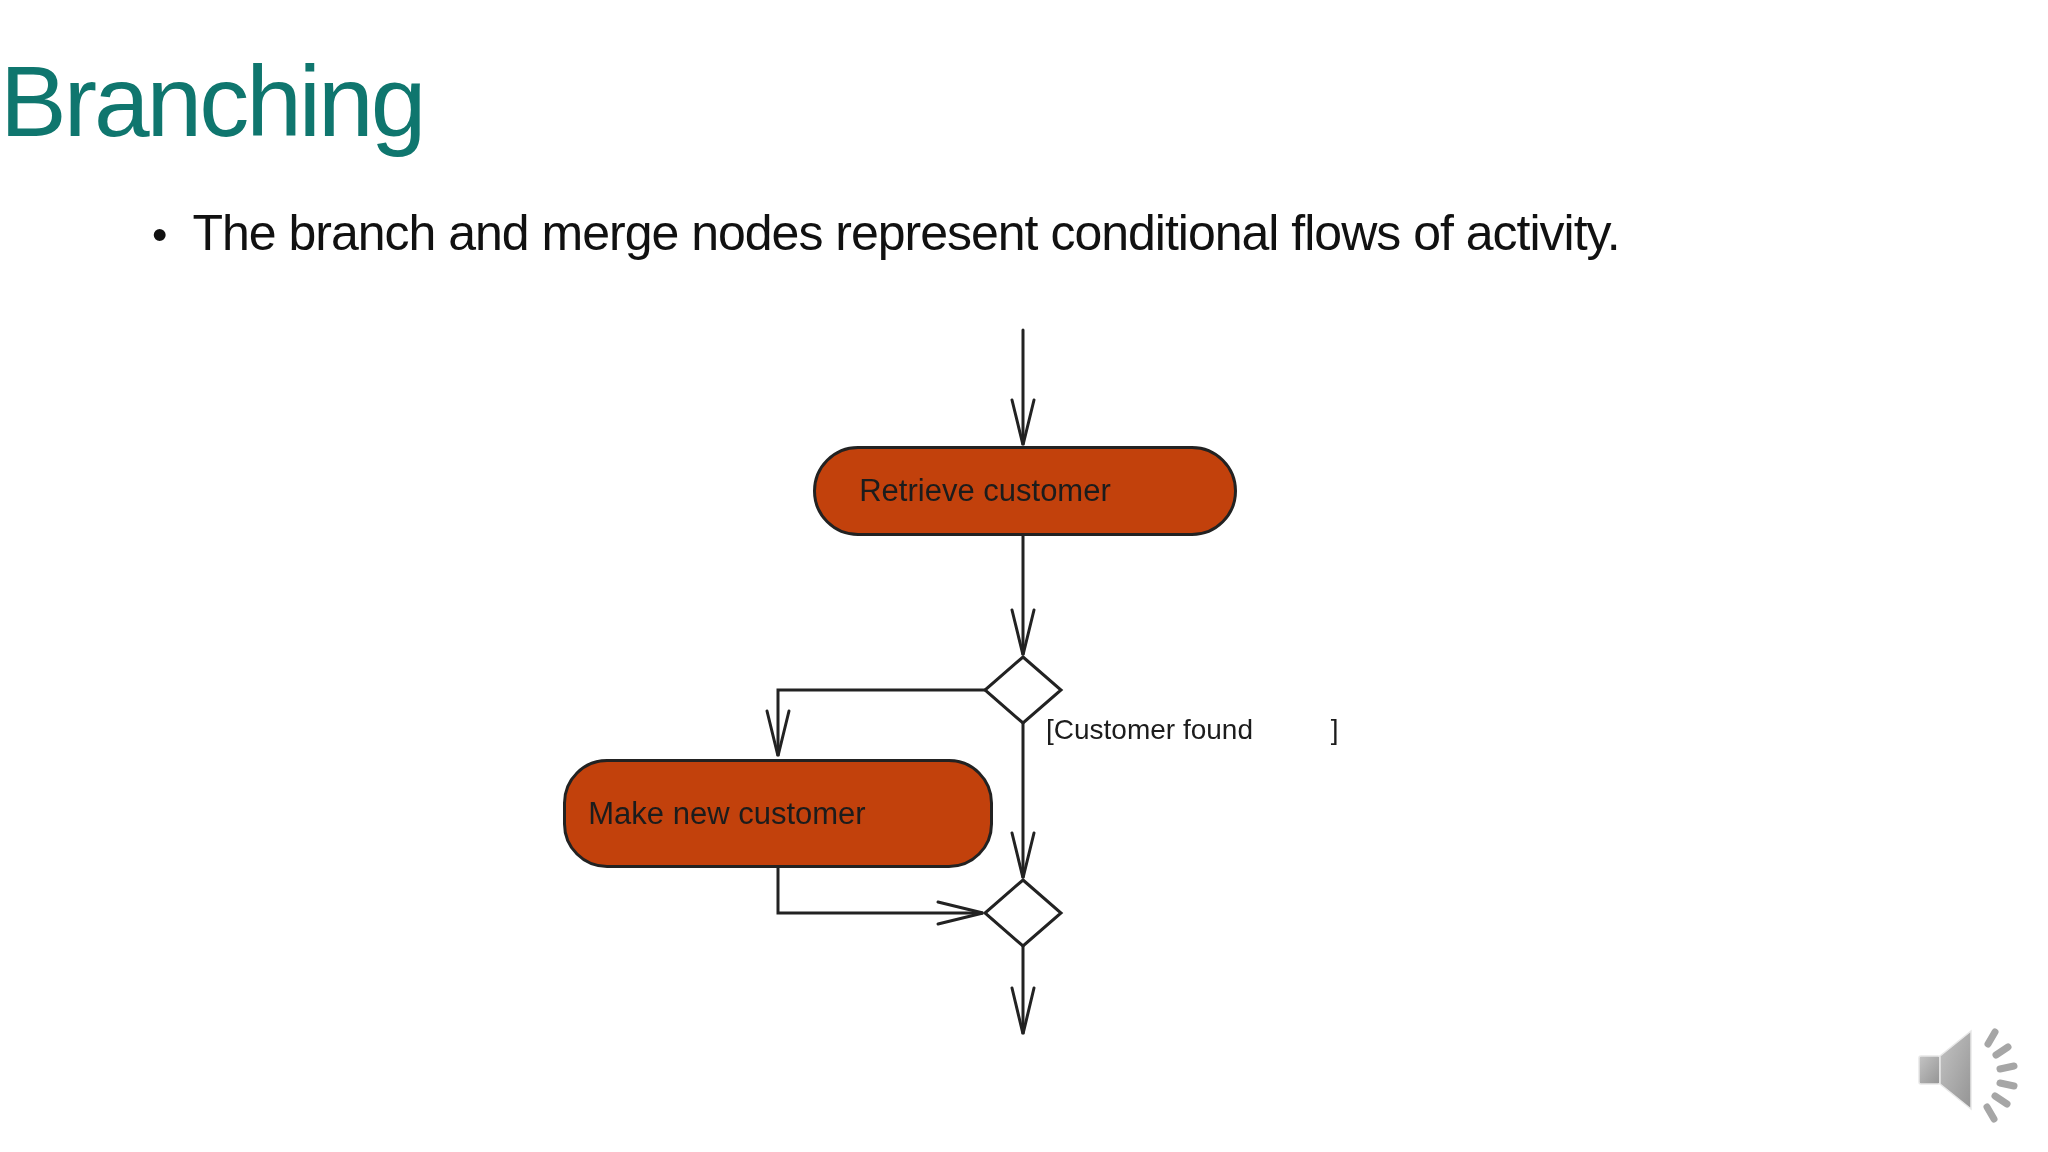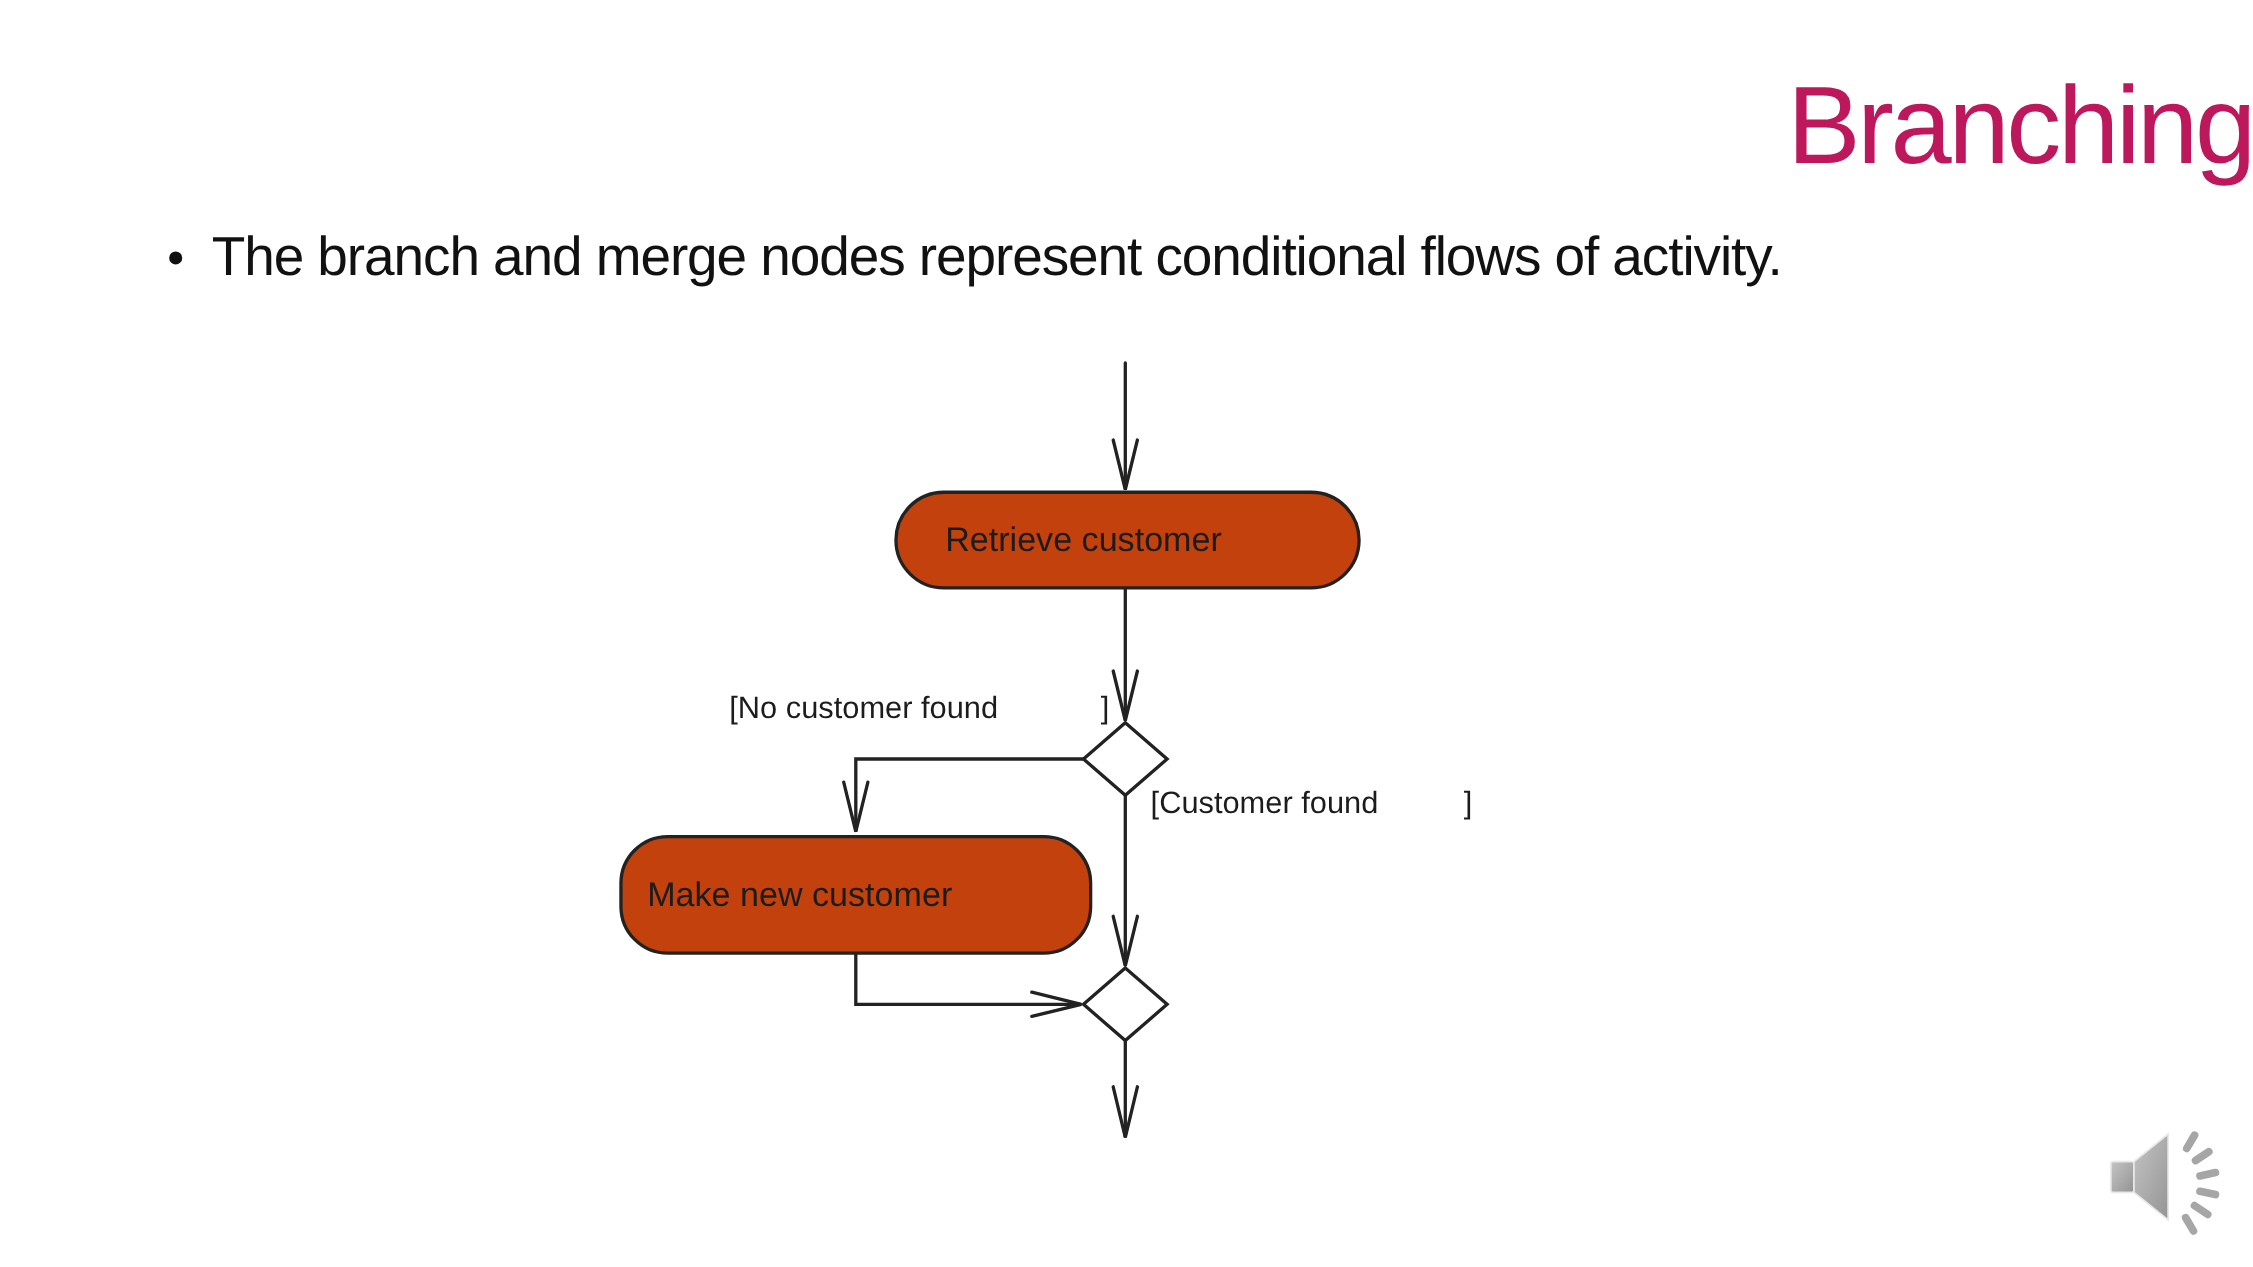--- a/index.html
+++ b/index.html
@@ -23,12 +23,11 @@
     top: 44px;
     left: 0;
     width: 100%;
-    text-align: right;
+    text-align: left;
     font-size: 100px;
     font-weight: 500;
     letter-spacing: -3px;
-    color: #be185d;
-    margin-top: 13px;
+    color: #0f766e;
   }
   .bullet-line {
     position: absolute;

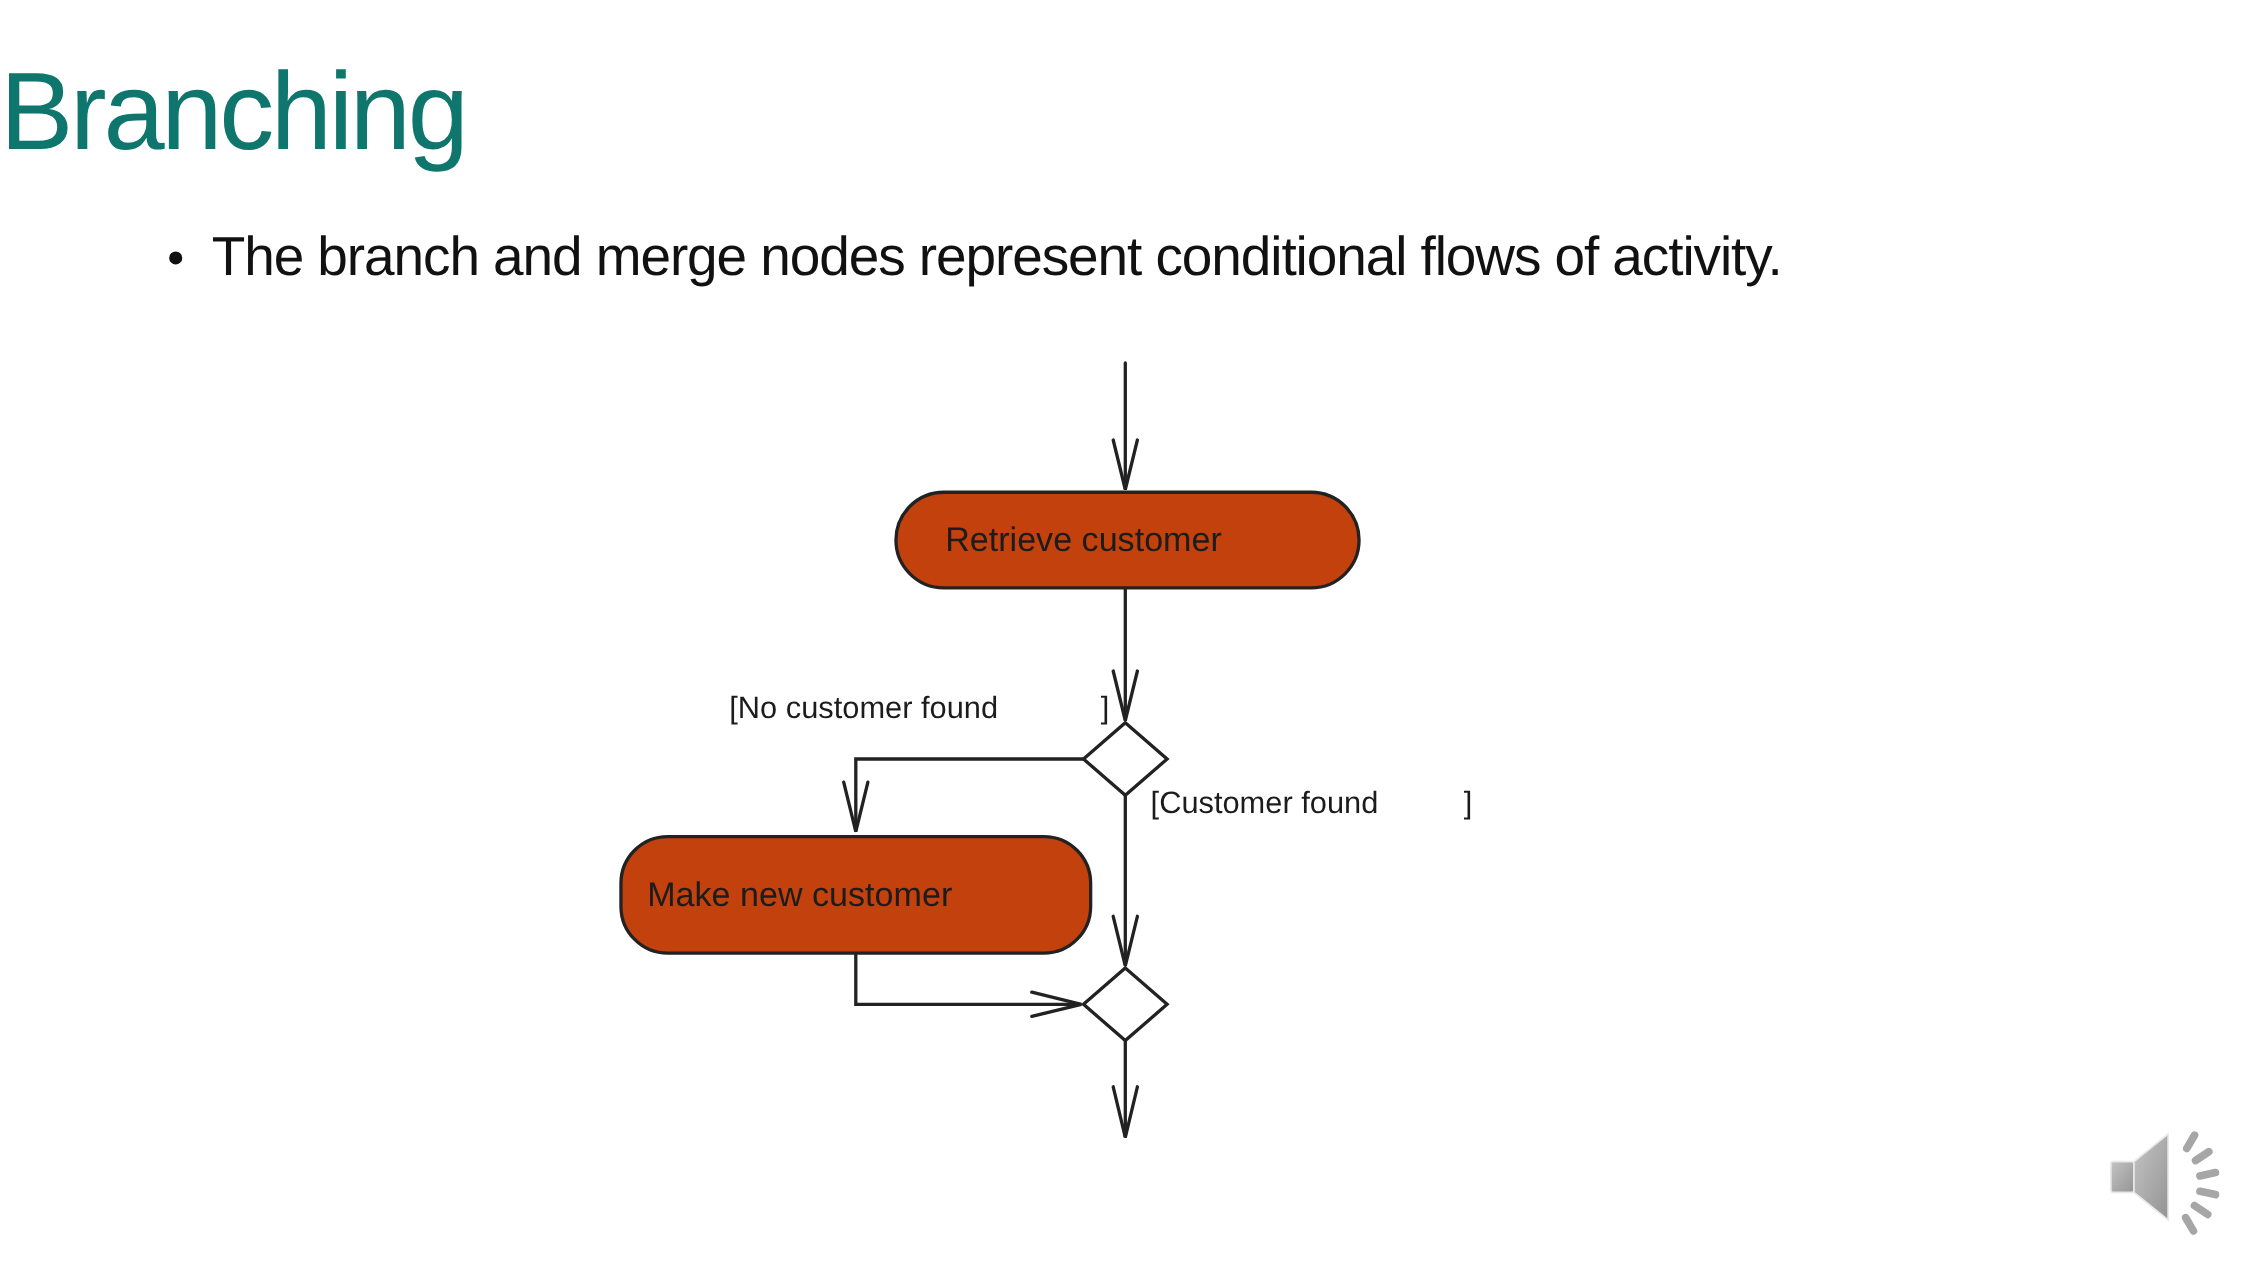--- a/index.html
+++ b/index.html
@@ -155,7 +155,6 @@
       <span>Make new customer</span>
     </div>
 
-    <div class="guard-label guard-no-customer">[No customer found            ]</div>
 
     <div class="guard-label guard-customer">[Customer found          ]</div>
 

